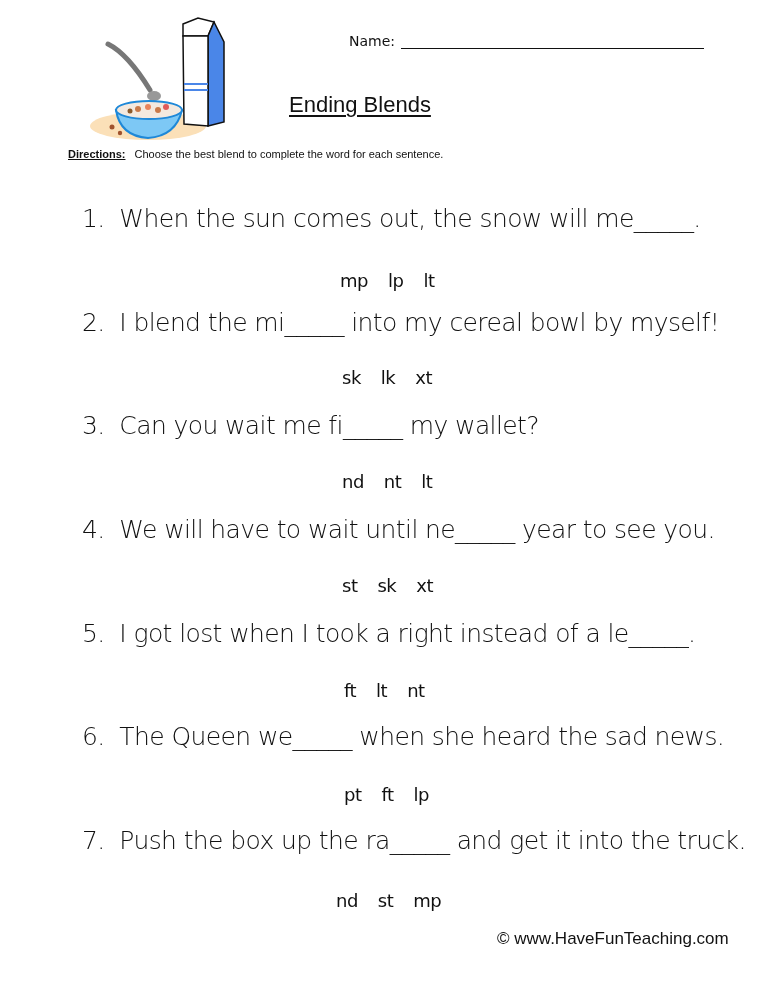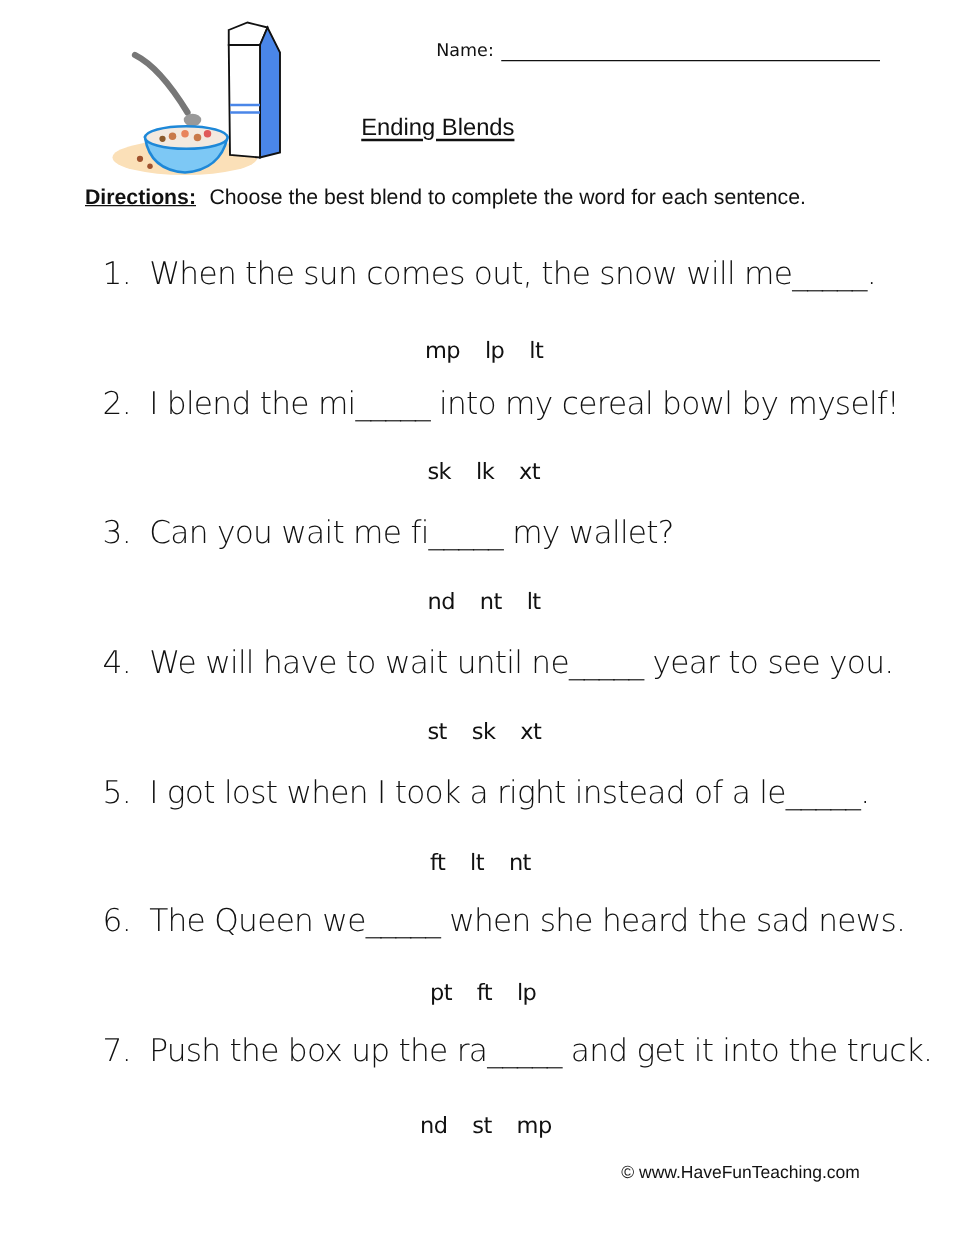--- a/index.html
+++ b/index.html
@@ -7,7 +7,7 @@
     .illus { position: absolute; left: 88px; top: 14px; width: 150px; height: 130px; }
     .name-row { position: absolute; left: 349px; top: 32px; font-family: "DejaVu Sans", sans-serif; font-size: 14px; display: flex; align-items: center; }
     .name-line { display: inline-block; width: 303px; border-bottom: 1.5px solid #111; margin-left: 6px; height: 16px; }
-    .title { position: absolute; left: 289px; top: 92px; font-family: "Liberation Sans", sans-serif; font-size: 19px; text-decoration: underline; text-underline-offset: 3px; text-decoration-thickness: 1.5px; }
+    .title { position: absolute; left: 289px; top: 92px; font-family: "Liberation Sans", sans-serif; font-size: 22px; text-decoration: underline; text-underline-offset: 3px; text-decoration-thickness: 1.5px; }
     .directions { position: absolute; left: 68px; top: 148px; font-size: 17px; font-family: "Liberation Sans", sans-serif; }
     .directions .lbl { font-weight: bold; text-decoration: underline; margin-right: 6px; }
     .q { position: absolute; left: 82px; font-family: "DejaVu Sans", sans-serif; font-weight: 200; font-size: 25px; letter-spacing: -0.6px; white-space: nowrap; transform-origin: left center; }

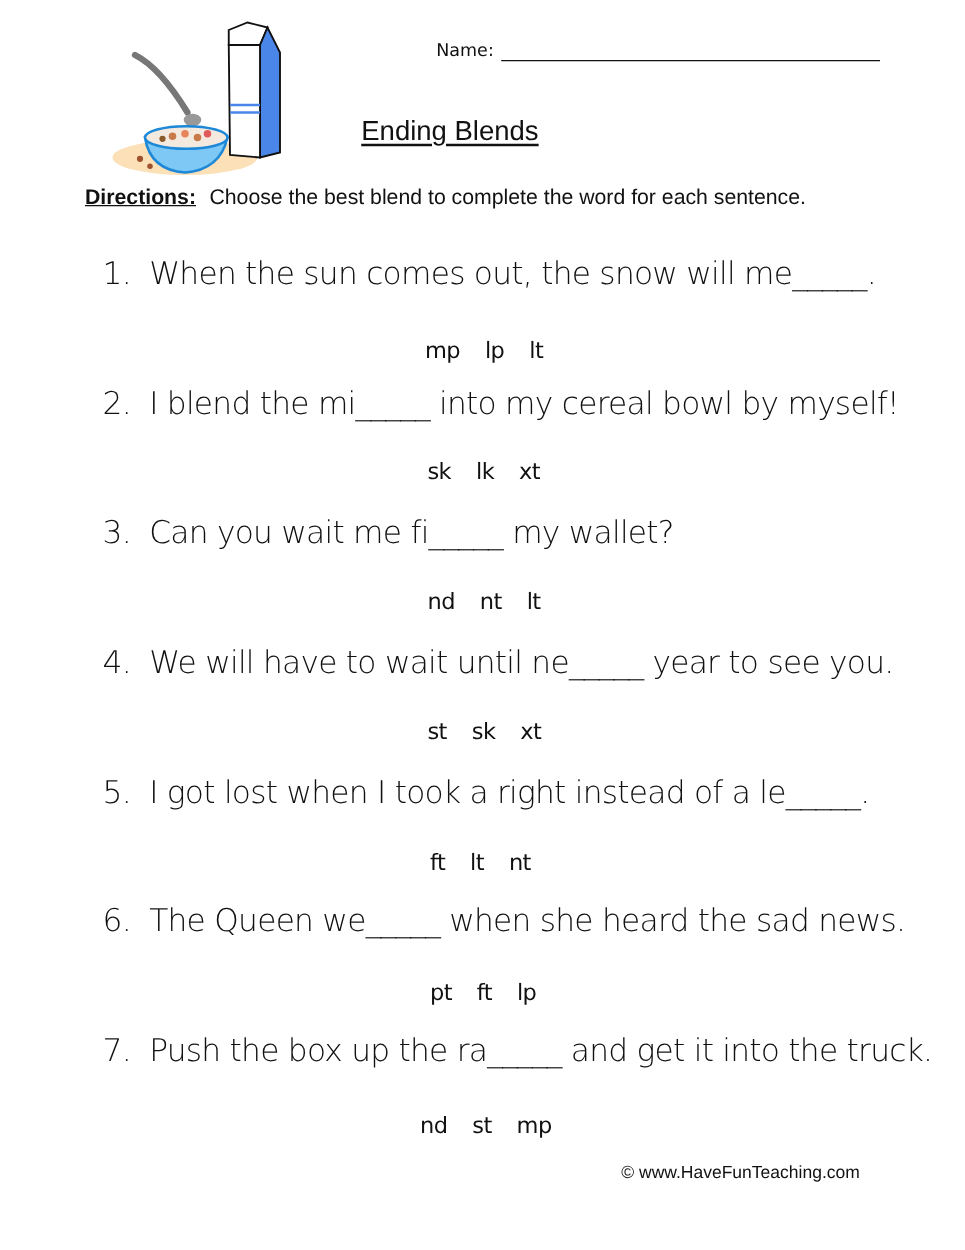--- a/index.html
+++ b/index.html
@@ -8,7 +8,7 @@
     .name-row { position: absolute; left: 349px; top: 32px; font-family: "DejaVu Sans", sans-serif; font-size: 14px; display: flex; align-items: center; }
     .name-line { display: inline-block; width: 303px; border-bottom: 1.5px solid #111; margin-left: 6px; height: 16px; }
     .title { position: absolute; left: 289px; top: 92px; font-family: "Liberation Sans", sans-serif; font-size: 22px; text-decoration: underline; text-underline-offset: 3px; text-decoration-thickness: 1.5px; }
-    .directions { position: absolute; left: 68px; top: 148px; font-size: 17px; font-family: "Liberation Sans", sans-serif; }
+    .directions { position: absolute; left: 68px; top: 148px; font-size: 11px; font-family: "Liberation Sans", sans-serif; }
     .directions .lbl { font-weight: bold; text-decoration: underline; margin-right: 6px; }
     .q { position: absolute; left: 82px; font-family: "DejaVu Sans", sans-serif; font-weight: 200; font-size: 25px; letter-spacing: -0.6px; white-space: nowrap; transform-origin: left center; }
     .opts { position: absolute; font-family: "DejaVu Sans", sans-serif; font-size: 18px; letter-spacing: -0.5px; white-space: nowrap; }

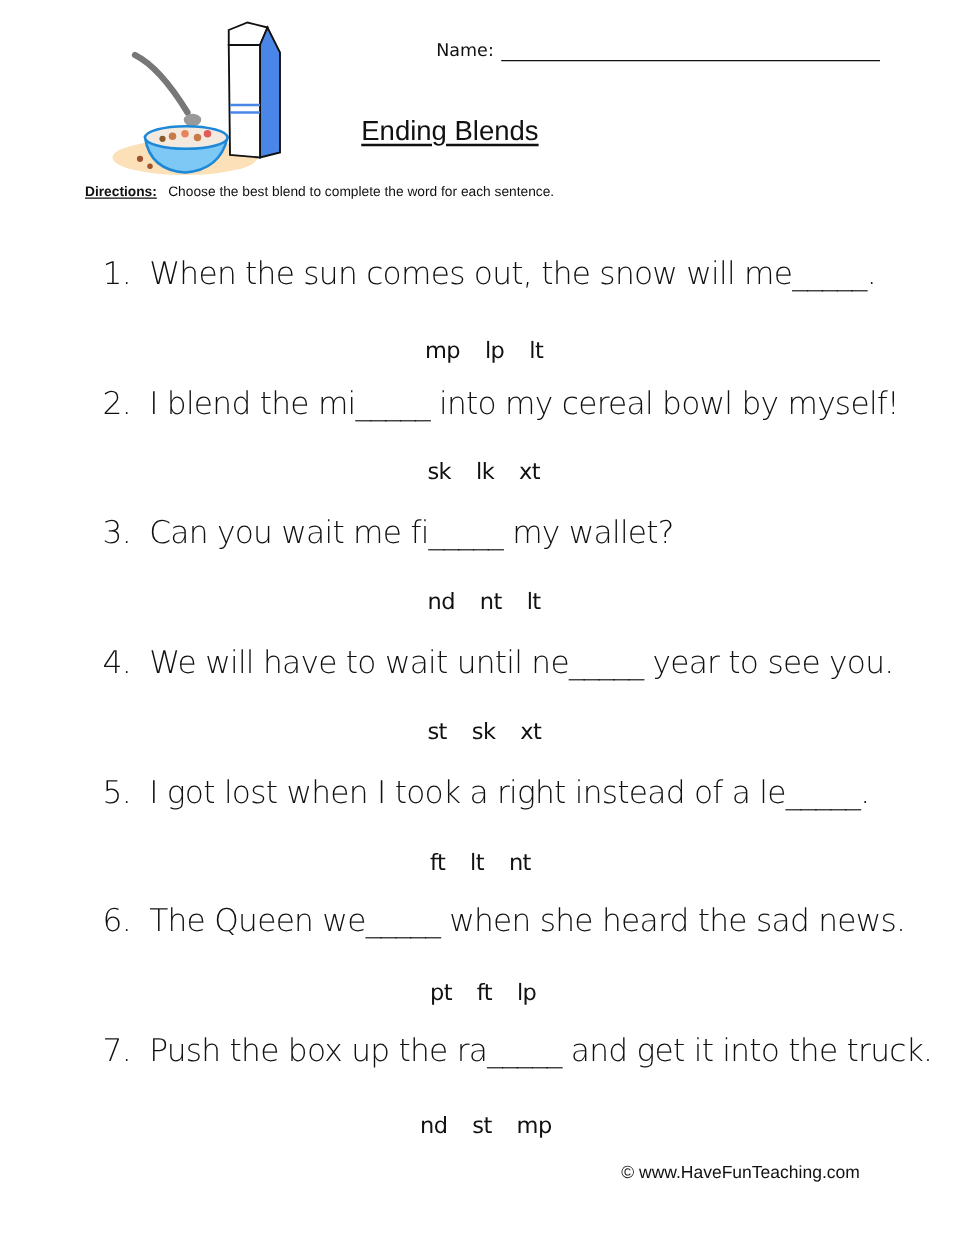--- a/index.html
+++ b/index.html
@@ -13,7 +13,7 @@
     .q { position: absolute; left: 82px; font-family: "DejaVu Sans", sans-serif; font-weight: 200; font-size: 25px; letter-spacing: -0.6px; white-space: nowrap; transform-origin: left center; }
     .opts { position: absolute; font-family: "DejaVu Sans", sans-serif; font-size: 18px; letter-spacing: -0.5px; white-space: nowrap; }
     .opts span { display: inline-block; margin-right: 20px; margin-top: 10px; }
-    .footer { position: absolute; left: 497px; top: 929px; font-size: 14px; font-family: "Liberation Sans", sans-serif; }
+    .footer { position: absolute; left: 497px; top: 929px; font-size: 17px; font-family: "Liberation Sans", sans-serif; }
   </style>
 </head>
 <body>

